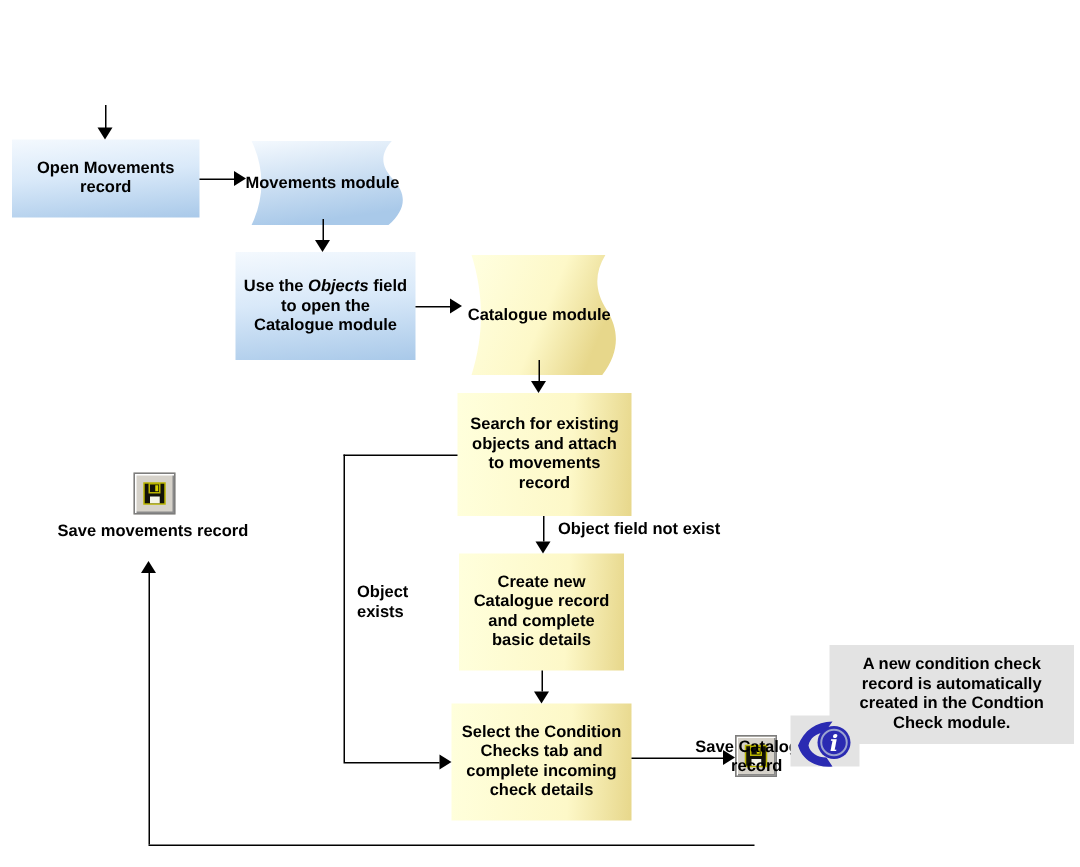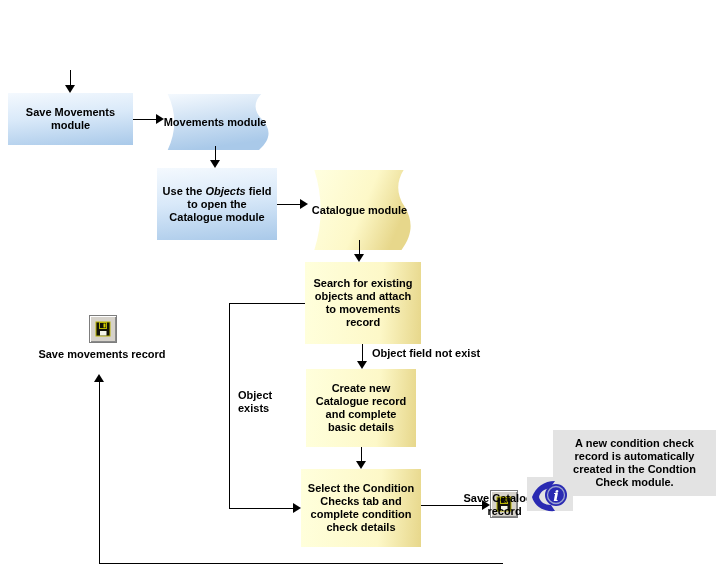--- a/index.html
+++ b/index.html
@@ -49,7 +49,7 @@
 <div class="canvas">
 
 
-  <div class="node blue" style="left:8px;top:93px;width:125px;height:52px;">Save Movements module</div>
+  <div class="node blue" style="left:8px;top:93px;width:125px;height:52px;">Open Movements record</div>
 
   <div class="wave" style="left:160px;top:94px;width:110px;height:56px;">
     <svg viewBox="0 0 100 100" preserveAspectRatio="none">

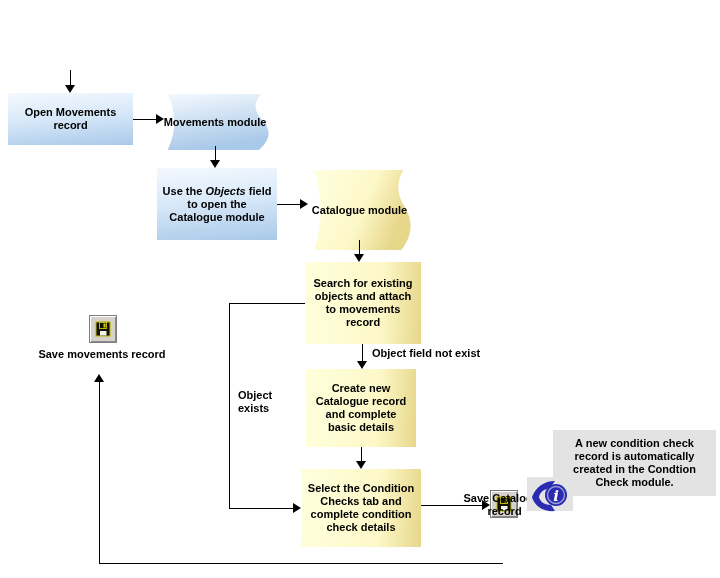--- a/index.html
+++ b/index.html
@@ -86,7 +86,7 @@
 
   <div class="node yellow" style="left:306px;top:369px;width:110px;height:78px;">Create new Catalogue record and complete basic details</div>
 
-  <div class="node yellow" style="left:301px;top:469px;width:120px;height:78px;">Select the Condition Checks tab and complete condition check details</div>
+  <div class="node yellow" style="left:301px;top:469px;width:120px;height:78px;">Select the Condition Checks tab and complete incoming check details</div>
 
   <div class="vline" style="left:70px;top:70px;height:16px;"></div>
   <div class="ah ah-down" style="left:65px;top:85px;"></div>

